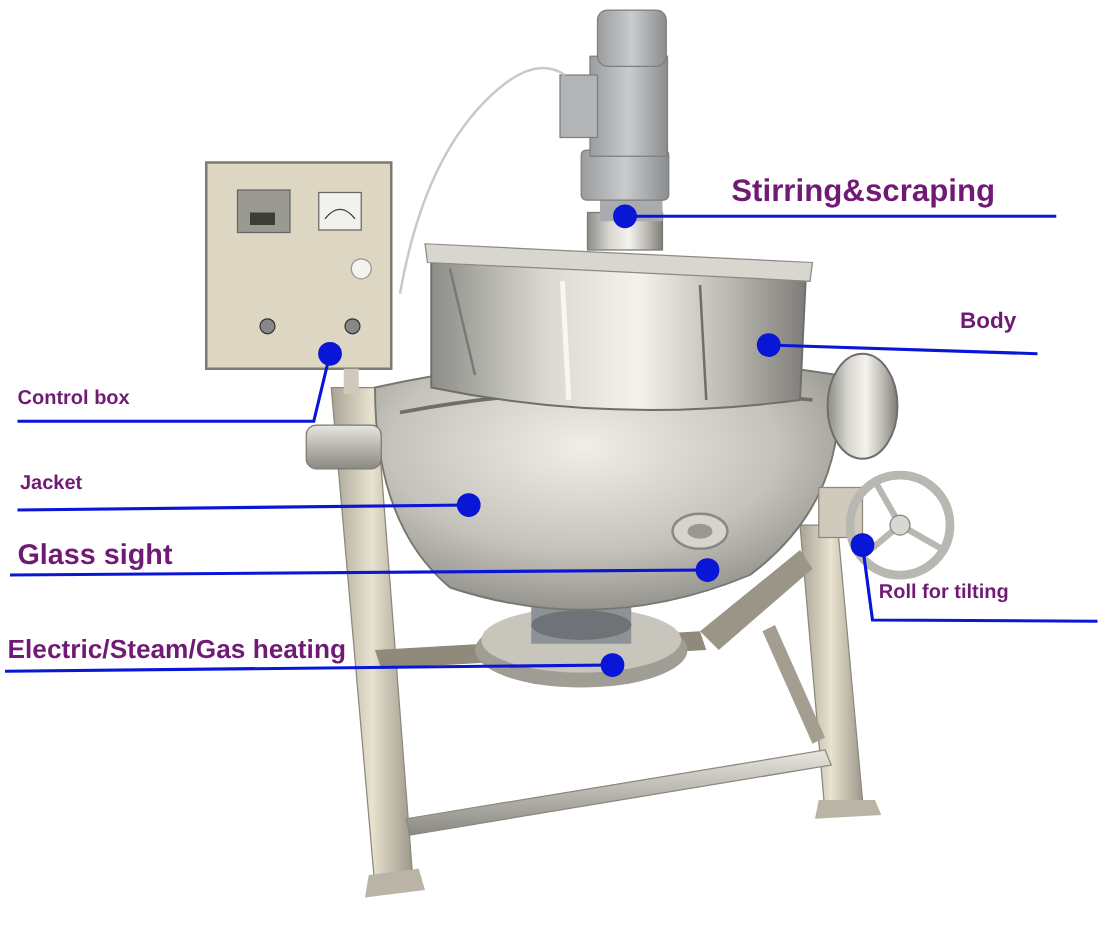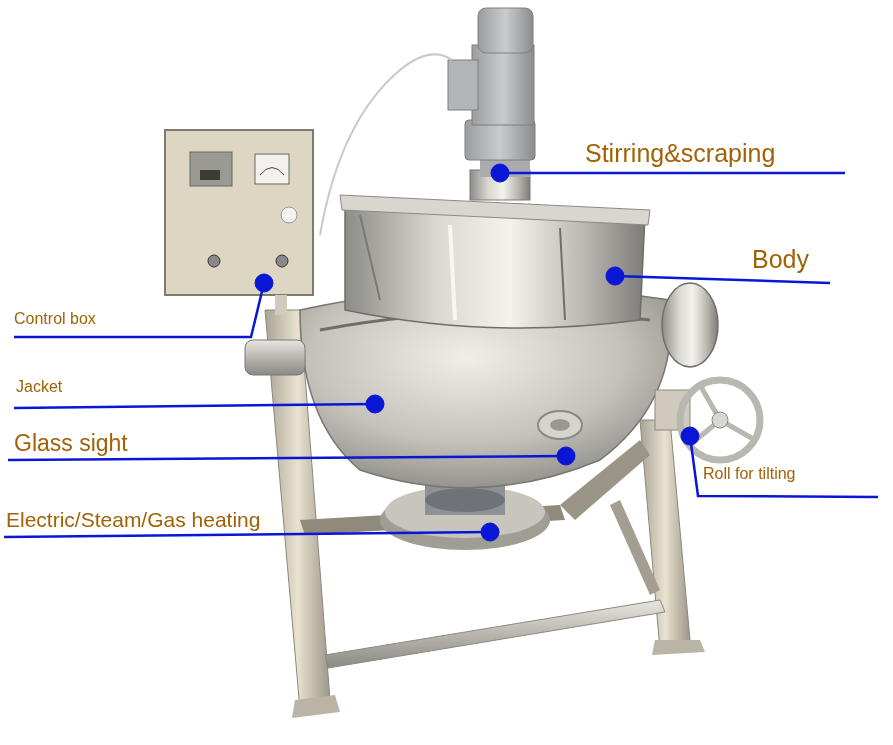--- a/index.html
+++ b/index.html
@@ -9,9 +9,9 @@
     svg.machine { position: absolute; left: 0; top: 0; }
     .label {
       position: absolute;
-      color: #a16207;
+      color: #701a75;
       font-family: "Liberation Sans", sans-serif;
-      font-weight: normal;
+      font-weight: bold;
       white-space: nowrap;
       line-height: 1;
       text-shadow: 0 0 1px #ffffff, 0 0 2px #ffffff;

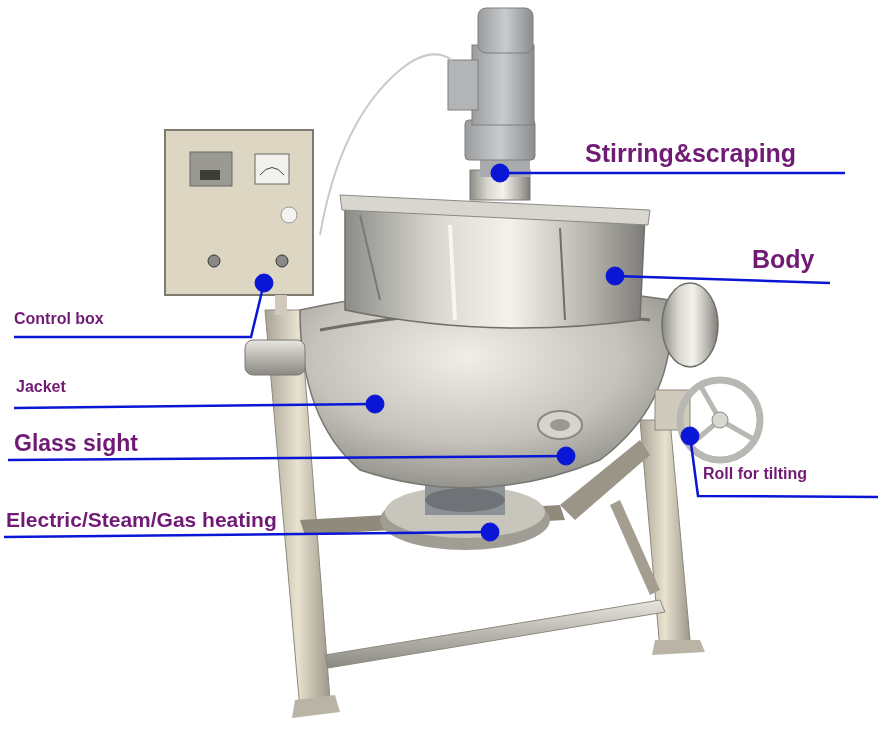--- a/index.html
+++ b/index.html
@@ -17,7 +17,7 @@
       text-shadow: 0 0 1px #ffffff, 0 0 2px #ffffff;
     }
     .l-stirring { left: 585px; top: 141px; font-size: 25px; }
-    .l-body     { left: 752px; top: 247px; font-size: 25px; }
+    .l-body     { left: 768px; top: 247px; font-size: 18px; }
     .l-control  { left: 14px;  top: 311px; font-size: 16px; }
     .l-jacket   { left: 16px;  top: 379px; font-size: 16px; }
     .l-glass    { left: 14px;  top: 432px; font-size: 23px; }

